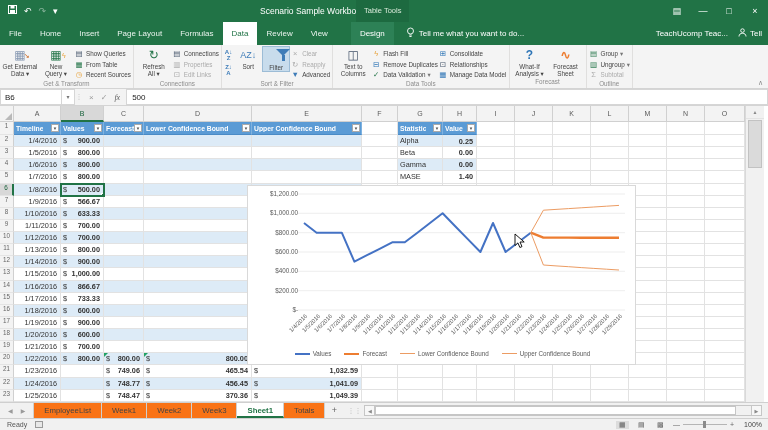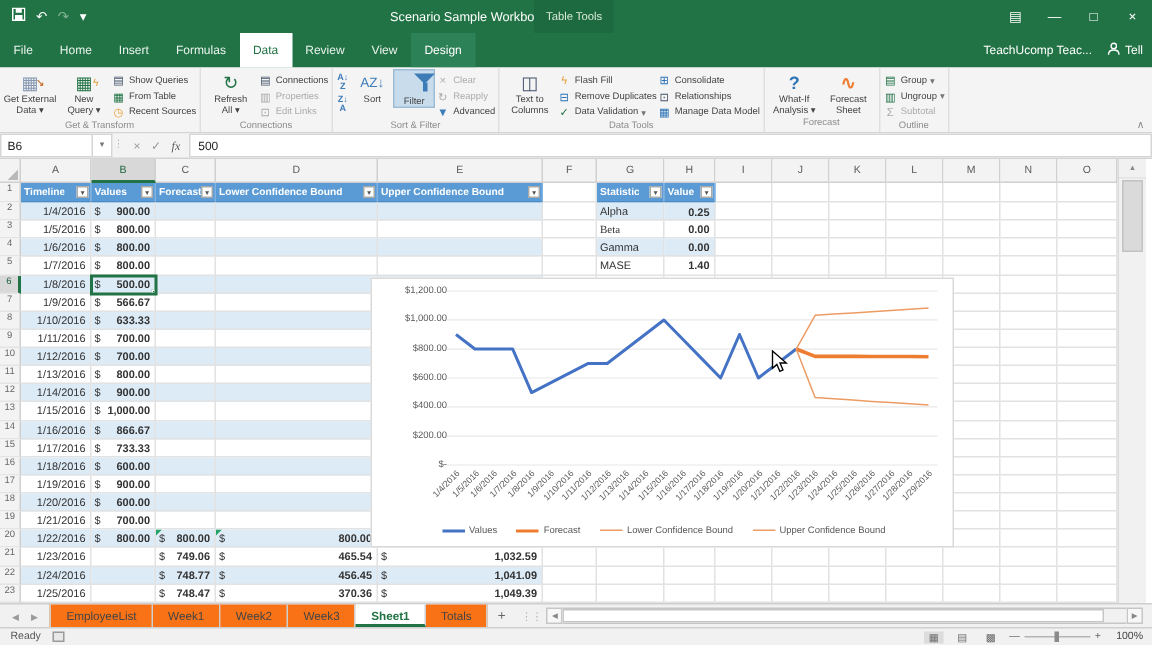--- a/index.html
+++ b/index.html
@@ -155,6 +155,7 @@
     <span class="rtab">File</span>
       <span class="rtab">Home</span>
       <span class="rtab">Insert</span>
+      <span class="rtab">Page Layout</span>
       <span class="rtab">Formulas</span>
       <span class="rtab active">Data</span>
       <span class="rtab">Review</span>

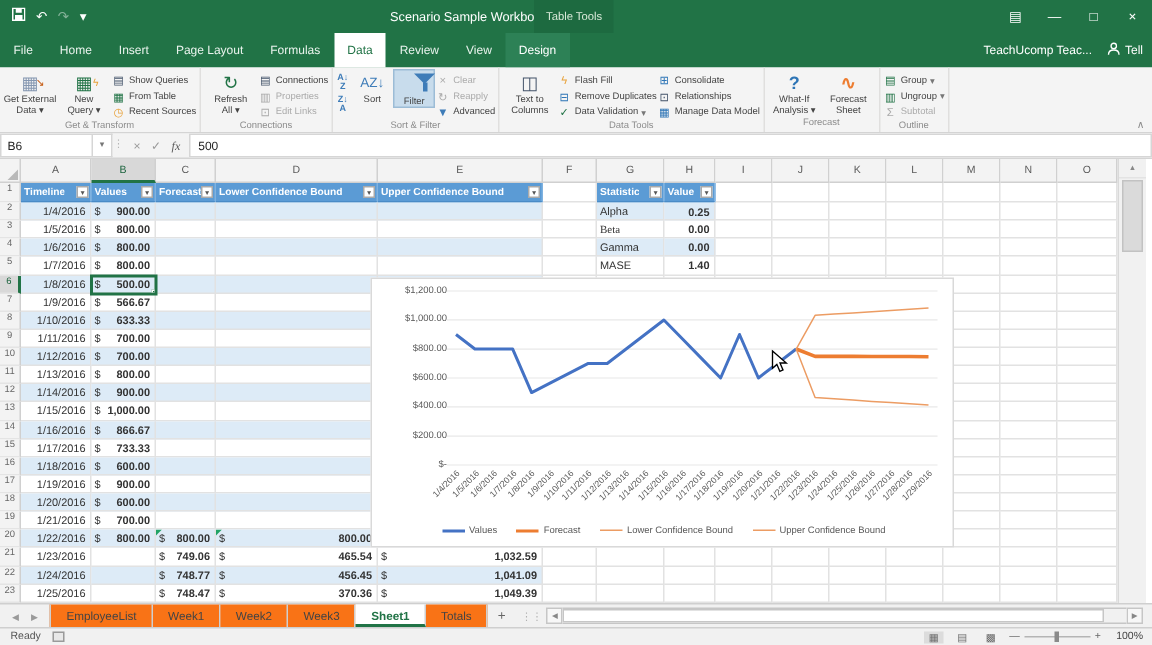--- a/index.html
+++ b/index.html
@@ -21,7 +21,7 @@
 .tabrow{position:absolute;left:0;top:22px;width:768px;height:23px;background:#217346;display:flex;align-items:flex-end;}
 .rtab{height:23px;line-height:23px;padding:0 9px;font-size:8px;color:#e9f3ed;white-space:nowrap;}
 .rtab.active{background:#fff;color:#217346;}
-.rtab.contextual{background:#2d8156;color:#fff;}
+.rtab.contextual{margin-left:14px;background:#2d8156;color:#fff;}
 .tellme{display:flex;align-items:center;margin-left:12px;gap:4px;color:#fff;font-size:8px;height:23px;}
 .tabrow-right{position:absolute;right:6px;top:0;height:23px;display:flex;align-items:center;gap:10px;color:#fff;font-size:8px;}
 .share{display:flex;align-items:center;gap:3px;}

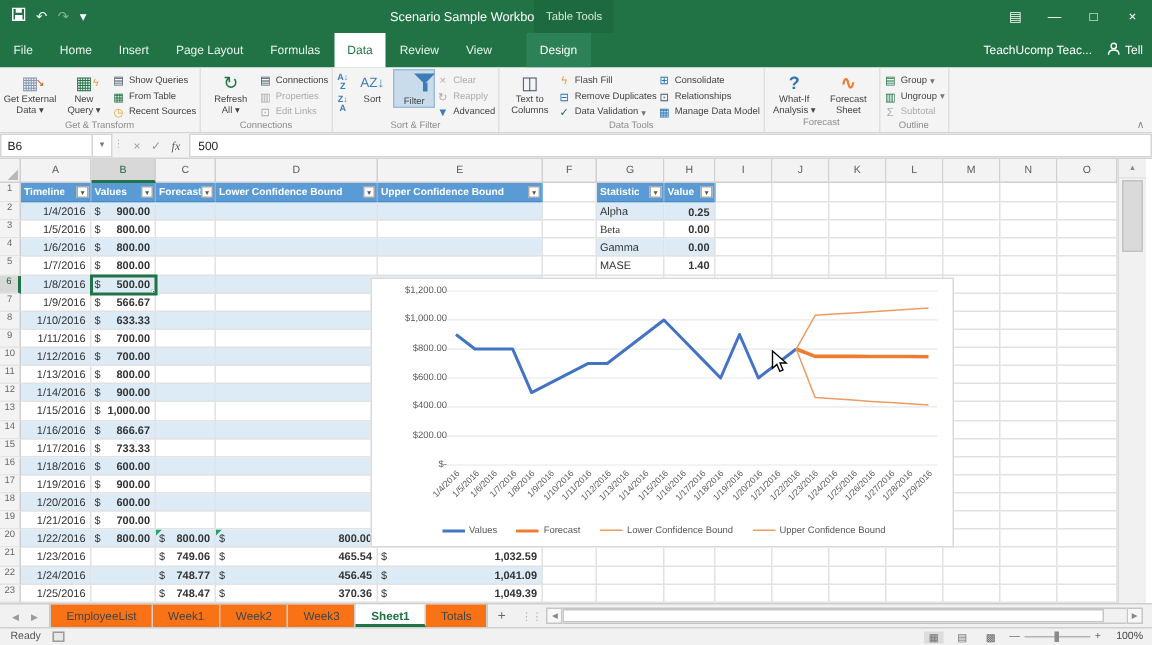--- a/index.html
+++ b/index.html
@@ -161,6 +161,15 @@
       <span class="rtab">Review</span>
       <span class="rtab">View</span>
       <span class="rtab contextual">Design</span>
+      <div class="tellme">
+      <span>
+        <svg width="9" height="11" viewBox="0 0 9 11">
+            <circle cx="4.5" cy="4" r="3" fill="none" stroke="#fff" stroke-width="0.9"></circle>
+            <path d="M3.2 8 h2.6 M3.4 9.5 h2.2" stroke="#fff" stroke-width="0.9"></path>
+          </svg>
+      </span>
+      <span>Tell me what you want to do...</span>
+    </div>
     <div class="tabrow-right">
       <span>TeachUcomp Teac...</span>
       <span class="share">

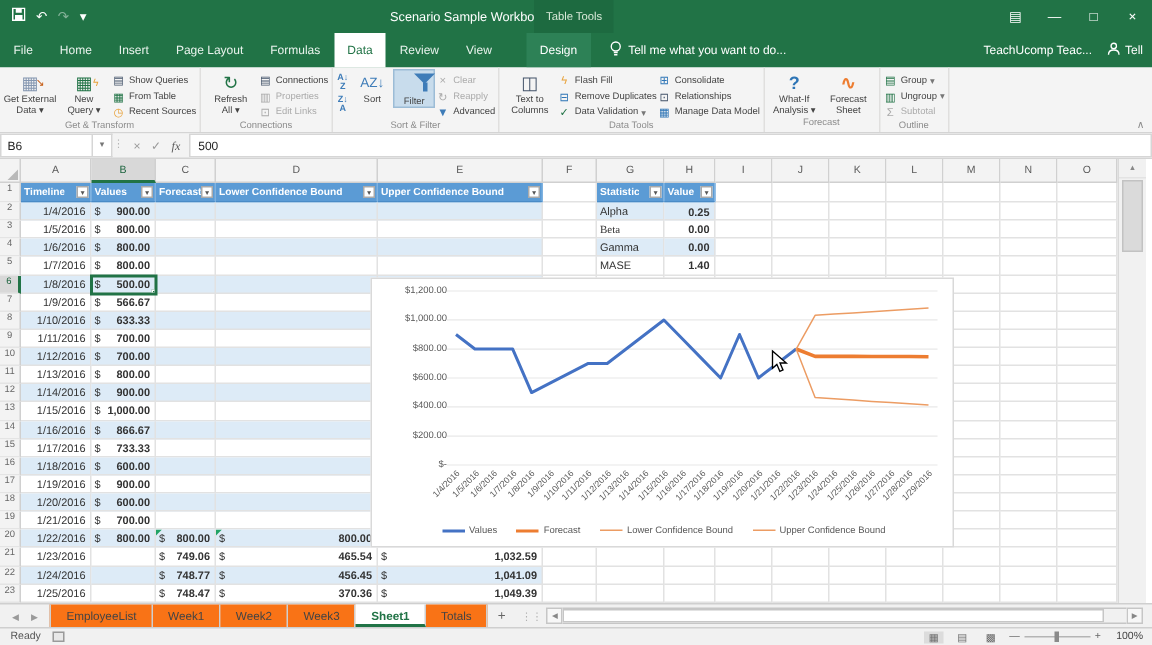--- a/index.html
+++ b/index.html
@@ -459,7 +459,7 @@
           <div class="cell" style="width: 108px;"></div>
           <div class="cell" style="width: 110px;"></div>
           <div class="cell" style="width: 36px;"></div>
-          <div class="cell" style="width: 45px; font-family: Liberation Serif, serif;">
+          <div class="cell" style="width: 45px;">
             <span class="stat">Beta</span>
           </div>
           <div class="cell" style="width: 34px;">

